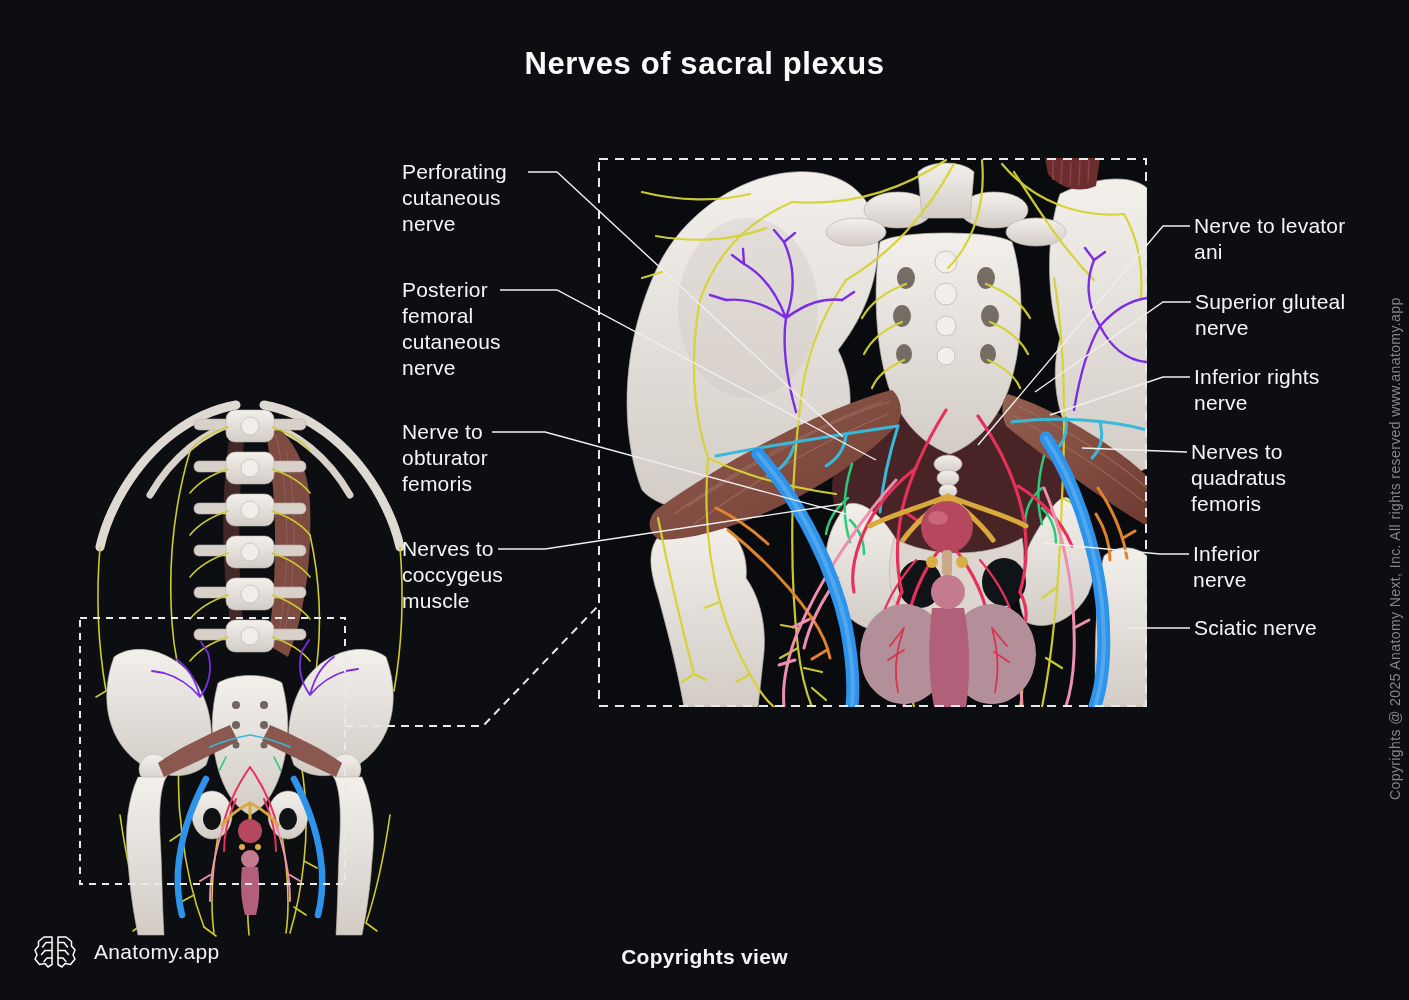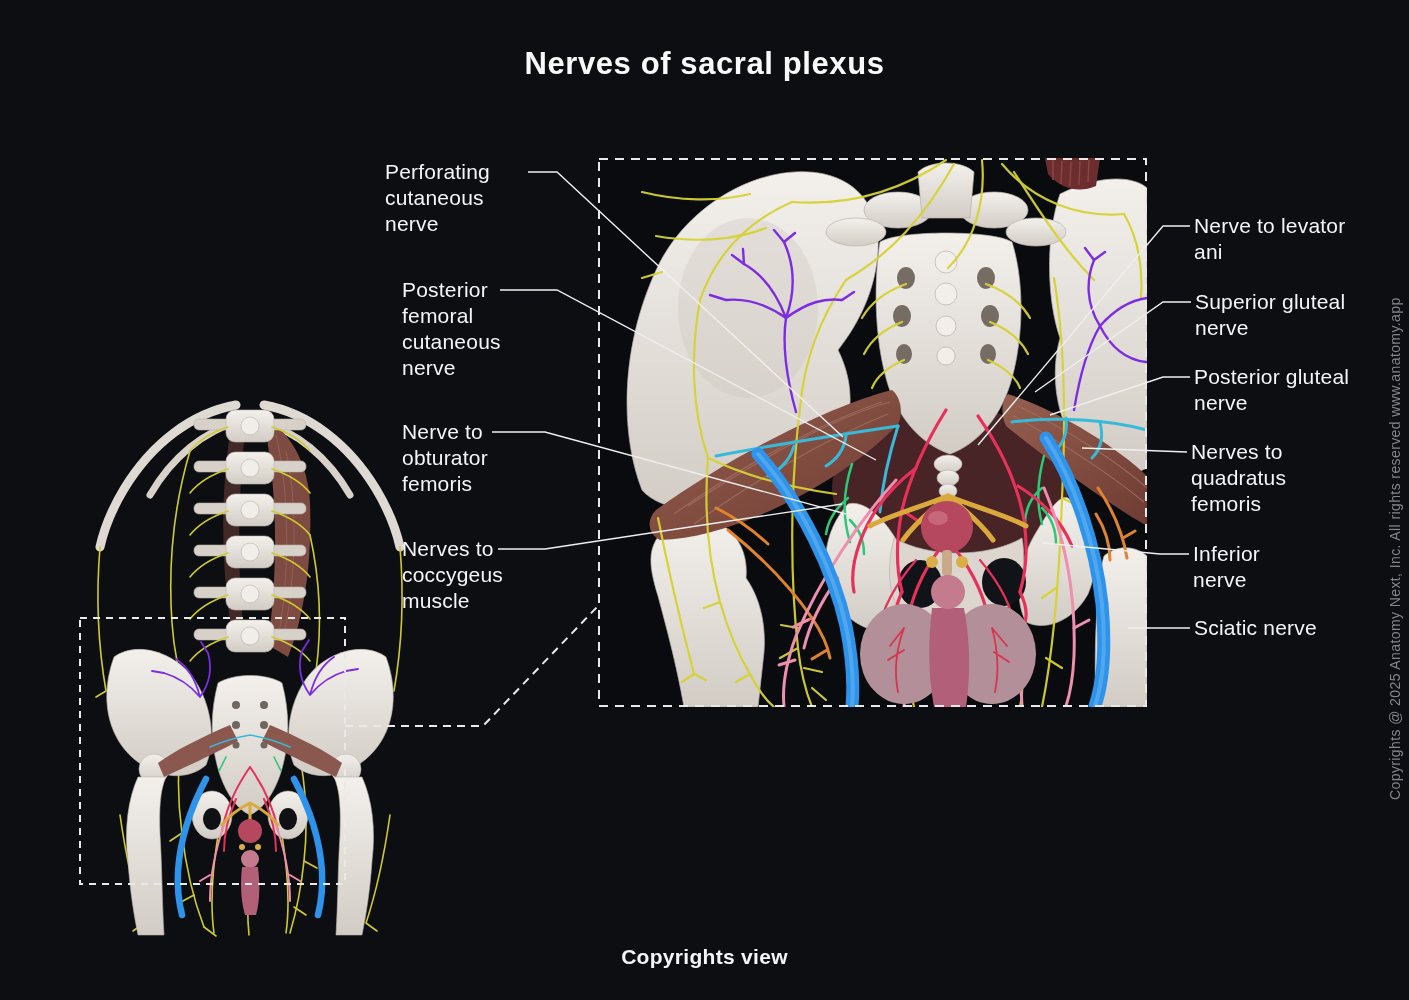--- a/index.html
+++ b/index.html
@@ -293,7 +293,7 @@
     <rect x="1" y="1" width="547" height="547" fill="none" stroke="#e8e8e8" stroke-width="2" stroke-dasharray="9 7"></rect>
   </svg>
 
-  <div class="lbl" style="left:385px;top:159px;width:128px">Perforating cutaneous nerve</div>
+  <div class="lbl" style="left:402px;top:159px;width:128px">Perforating cutaneous nerve</div>
   <div class="lbl" style="left:402px;top:277px;width:128px">Posterior femoral cutaneous nerve</div>
   <div class="lbl" style="left:402px;top:419px;width:128px">Nerve to obturator femoris</div>
   <div class="lbl" style="left:402px;top:536px;width:128px">Nerves to coccygeus muscle</div>

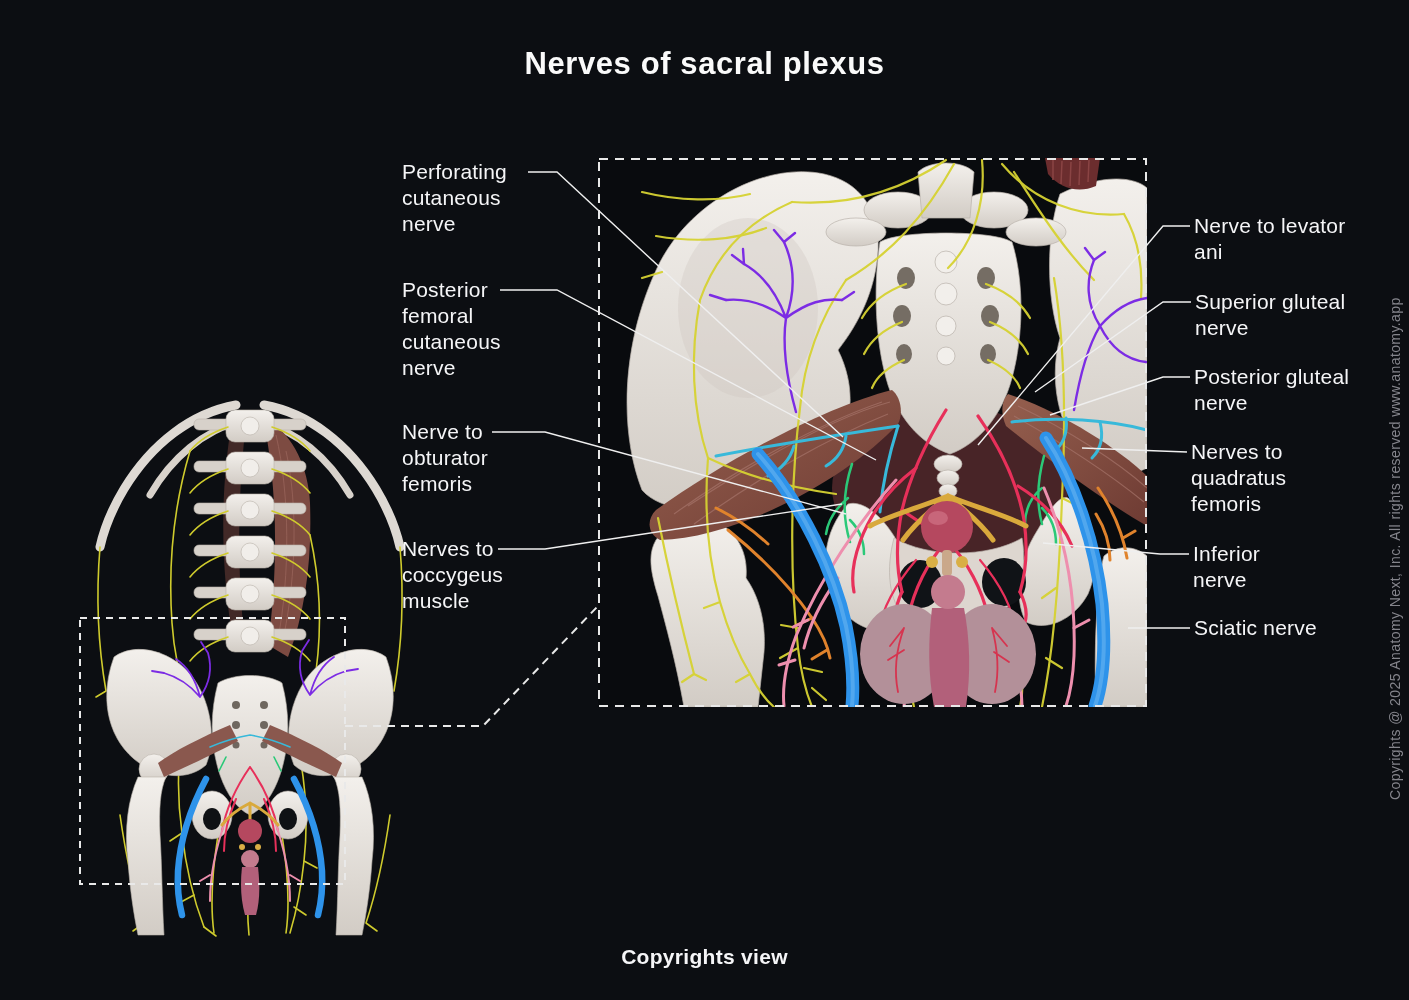--- a/index.html
+++ b/index.html
@@ -299,7 +299,7 @@
   <div class="lbl" style="left:402px;top:536px;width:128px">Nerves to coccygeus muscle</div>
   <div class="lbl" style="left:1194px;top:213px;width:170px">Nerve to levator ani</div>
   <div class="lbl" style="left:1195px;top:289px;width:170px">Superior gluteal nerve</div>
-  <div class="lbl" style="left:1194px;top:364px;width:170px">Posterior gluteal nerve</div>
+  <div class="lbl" style="left:1194px;top:364px;width:170px">Inferior rights nerve</div>
   <div class="lbl" style="left:1191px;top:439px;width:120px">Nerves to quadratus femoris</div>
   <div class="lbl" style="left:1193px;top:541px;width:100px">Inferior nerve</div>
   <div class="lbl" style="left:1194px;top:615px;width:220px">Sciatic nerve</div>

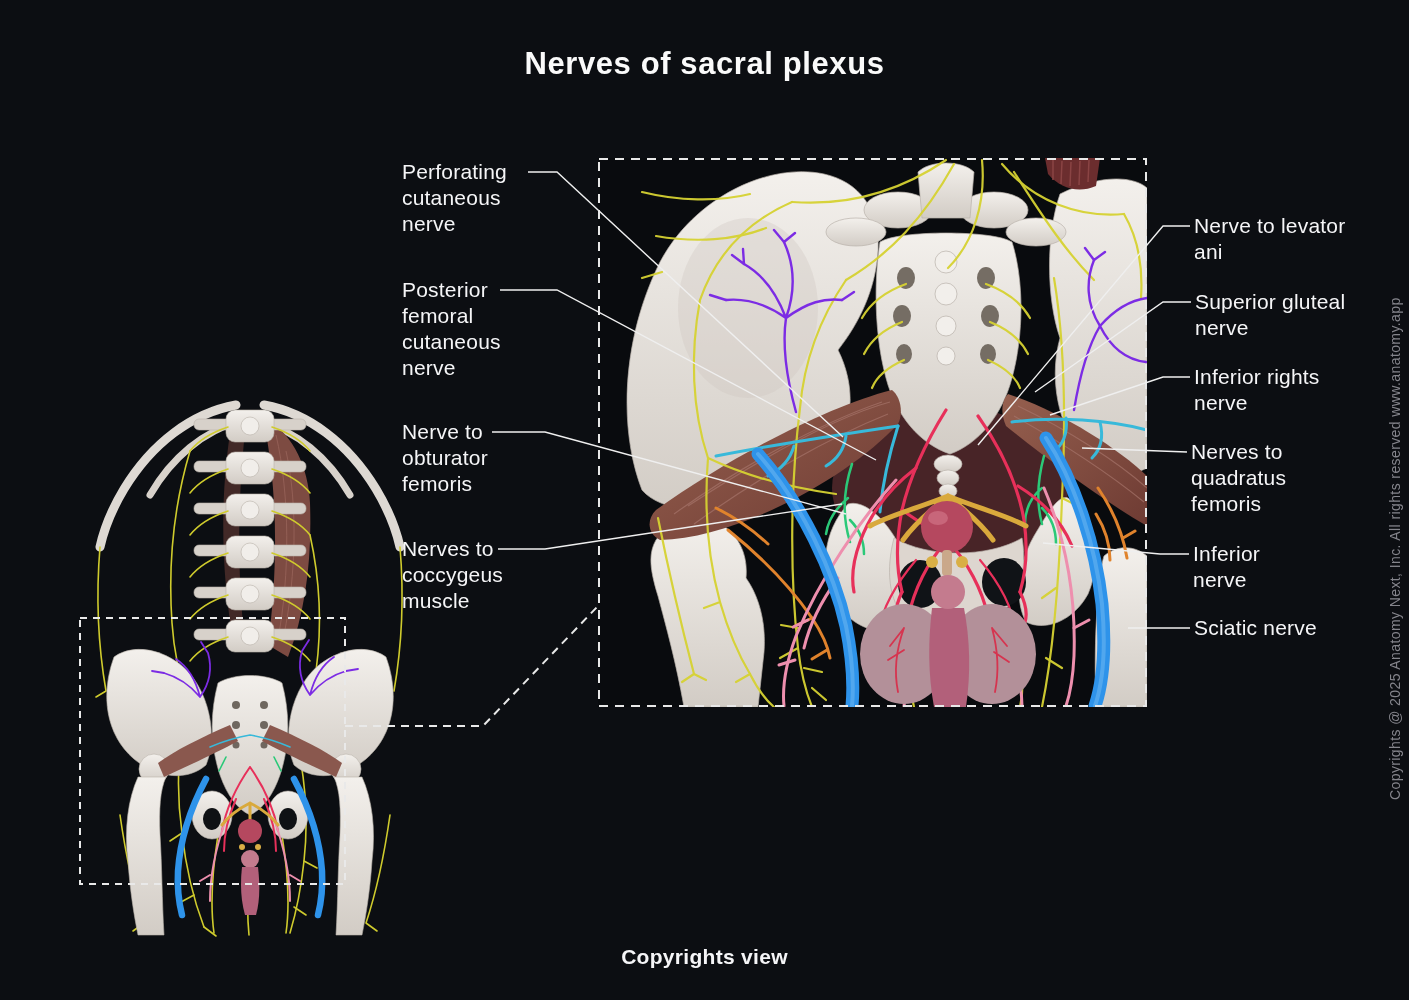--- a/index.html
+++ b/index.html
@@ -322,6 +322,15 @@
 
   <div class="copyright">Copyrights @ 2025 Anatomy Next, Inc. All rights reserved www.anatomy.app</div>
 
+  <div class="brand">
+    <svg width="46" height="36" viewBox="0 0 92 70" fill="none" stroke="#ffffff" stroke-width="3" stroke-linejoin="round" stroke-linecap="round">
+      <path d="M40,5 L24,5 L13,14 L13,23 L6,31 L10,41 L6,49 L15,60 L26,58 L32,65 L40,60 Z"></path>
+      <path d="M40,16 L28,16 L21,25 M40,32 L26,32 L19,40 M40,47 L30,47 L24,54"></path>
+      <path d="M52,5 L68,5 L79,14 L79,23 L86,31 L82,41 L86,49 L77,60 L66,58 L60,65 L52,60 Z"></path>
+      <path d="M52,16 L64,16 L71,25 M52,32 L66,32 L73,40 M52,47 L62,47 L68,54"></path>
+    </svg>
+    <span class="brand-name">Anatomy.app</span>
+  </div>
 
   <div class="viewlabel">Copyrights view</div>
 

